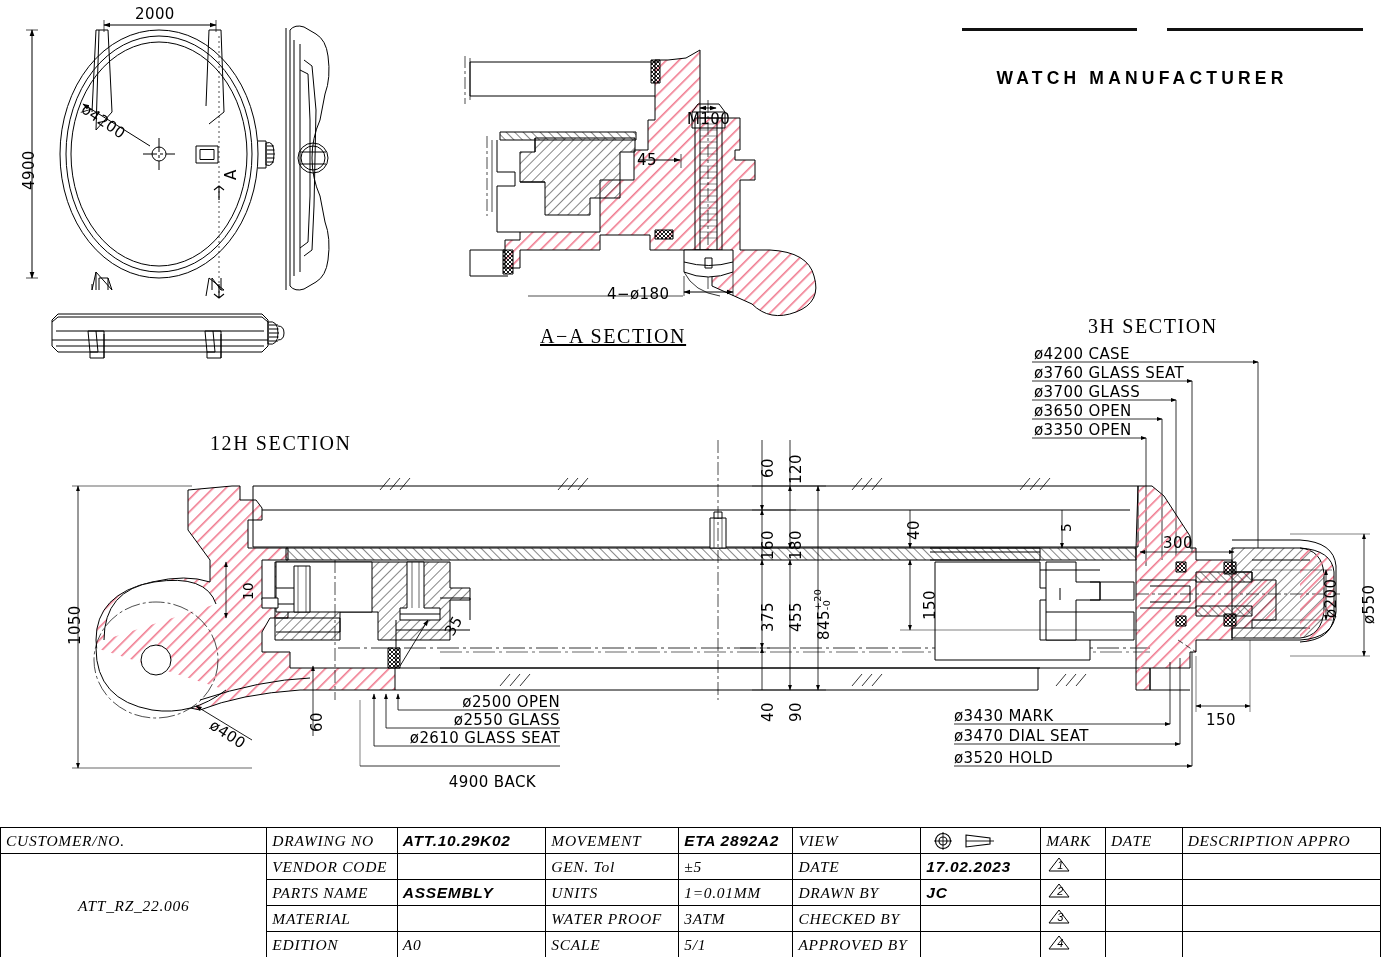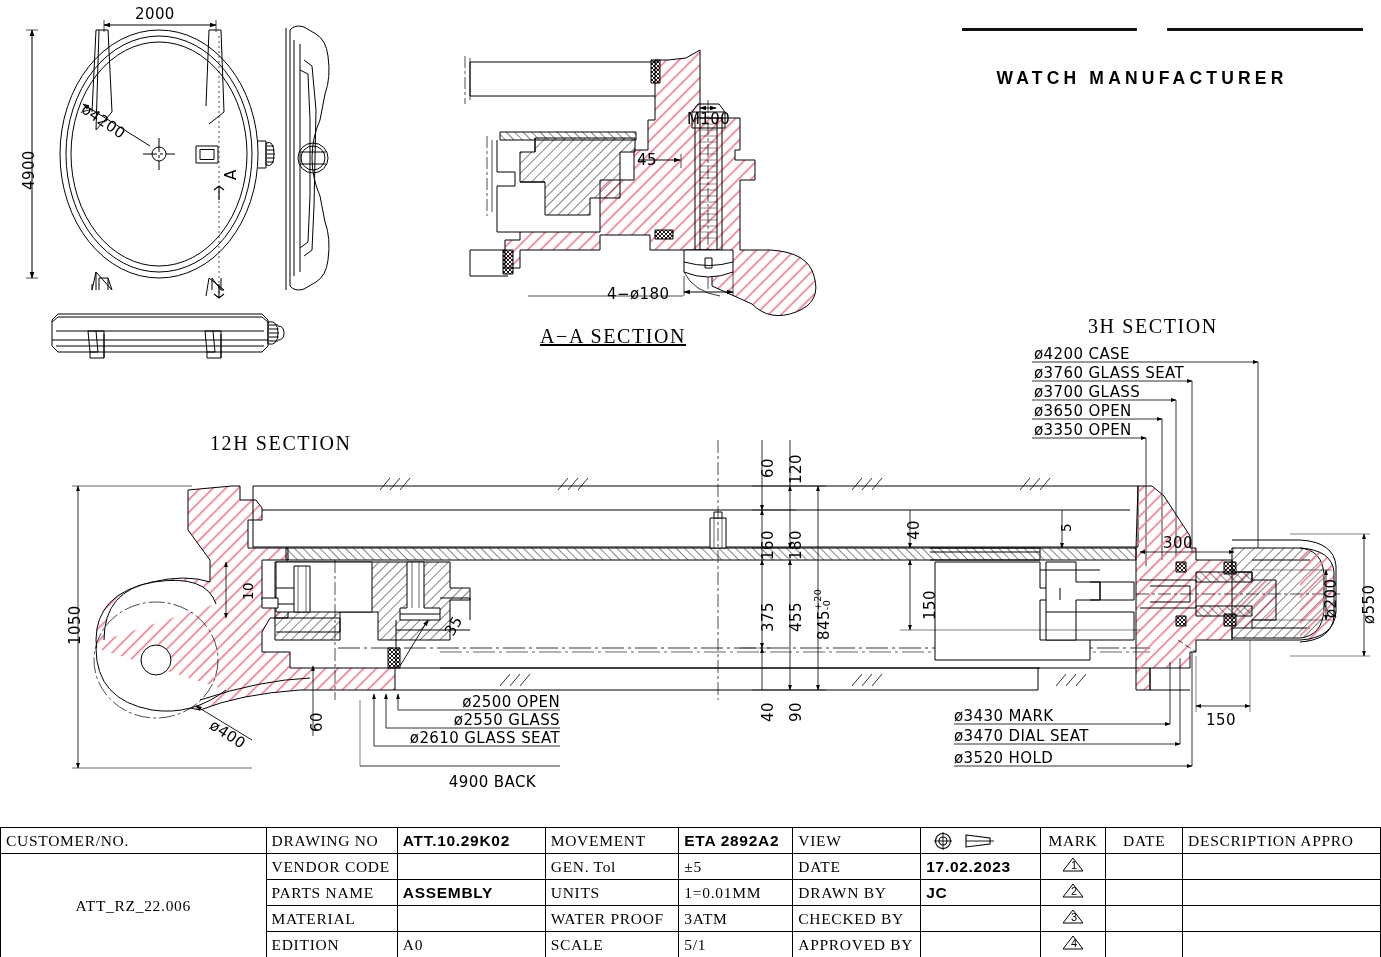--- a/index.html
+++ b/index.html
@@ -38,7 +38,7 @@
   #logo .bar{position:absolute;height:3px;background:#111;}
 
   
-  #titleblock{position:absolute;left:0;top:827px;width:1381px;height:130px;}
+  #titleblock{position:absolute;left:0;top:827px;width:1381px;height:130px;font-style:italic;}
   #titleblock table{border-collapse:collapse;width:1381px;height:130px;
      font-family:"Liberation Serif",serif;}
   #titleblock td{

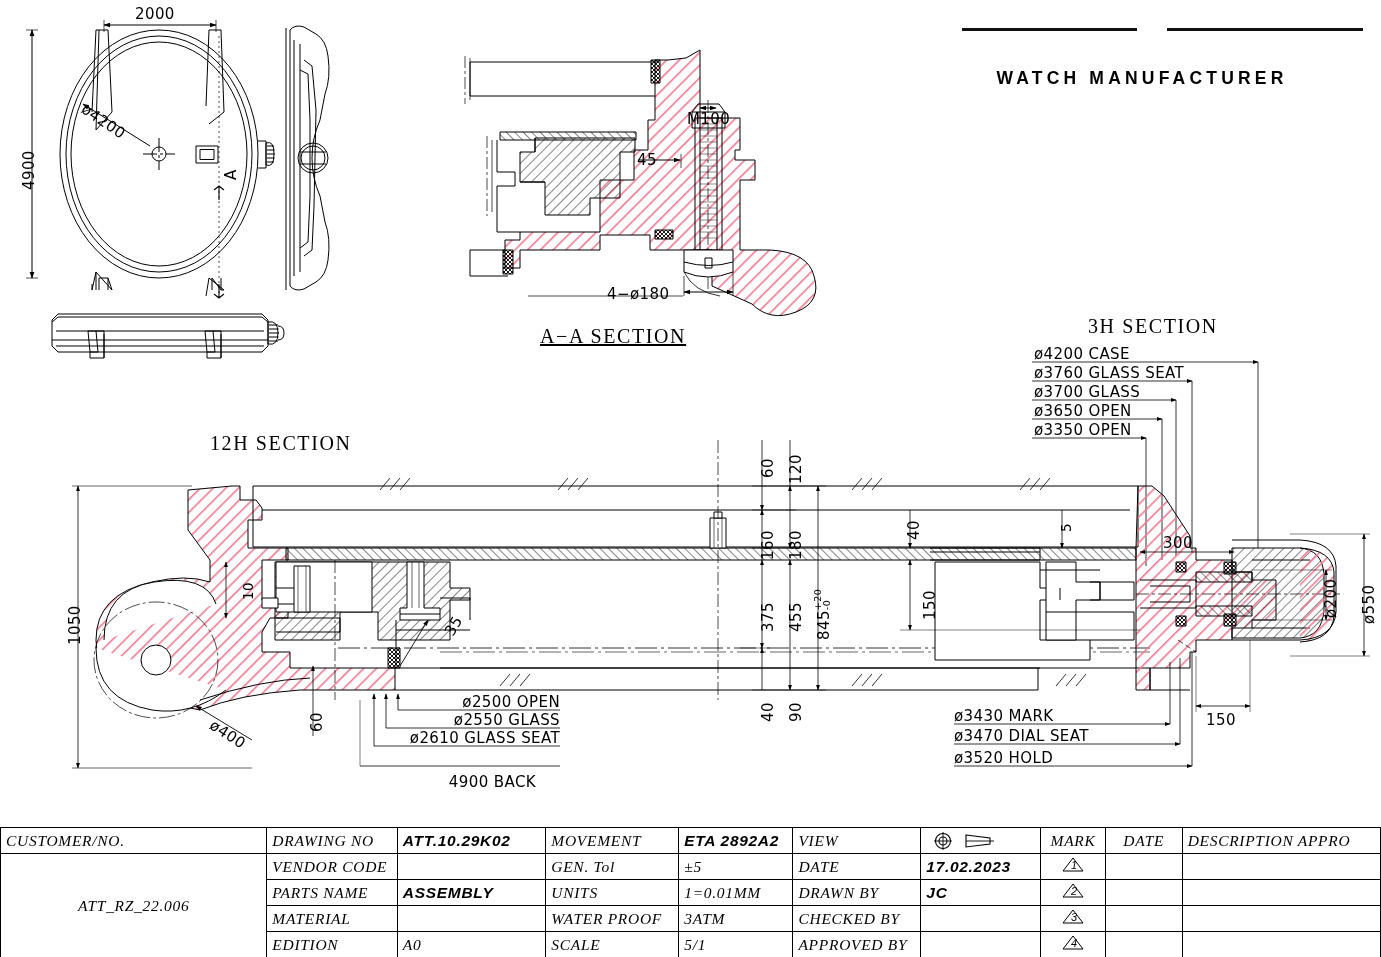--- a/index.html
+++ b/index.html
@@ -48,7 +48,7 @@
   td.thick-l{border-left:2px solid #000;}
   td.bold-val{font-family:"Liberation Sans",sans-serif;font-weight:bold;font-size:15px;letter-spacing:-.2px;margin-left:40px;}
   td.big{font-family:"Liberation Serif",serif;font-size:26px;text-align:center;letter-spacing:.5px;}
-  td.ctr{text-align:center;}
+  td.ctr{text-align:left;}
   .marktri{display:inline-block;position:relative;width:26px;height:17px;}
   .marktri svg{position:absolute;left:0;top:0;}
   .marktri span{position:absolute;left:11px;top:3px;font-size:11px;font-family:"Liberation Sans",sans-serif;}

